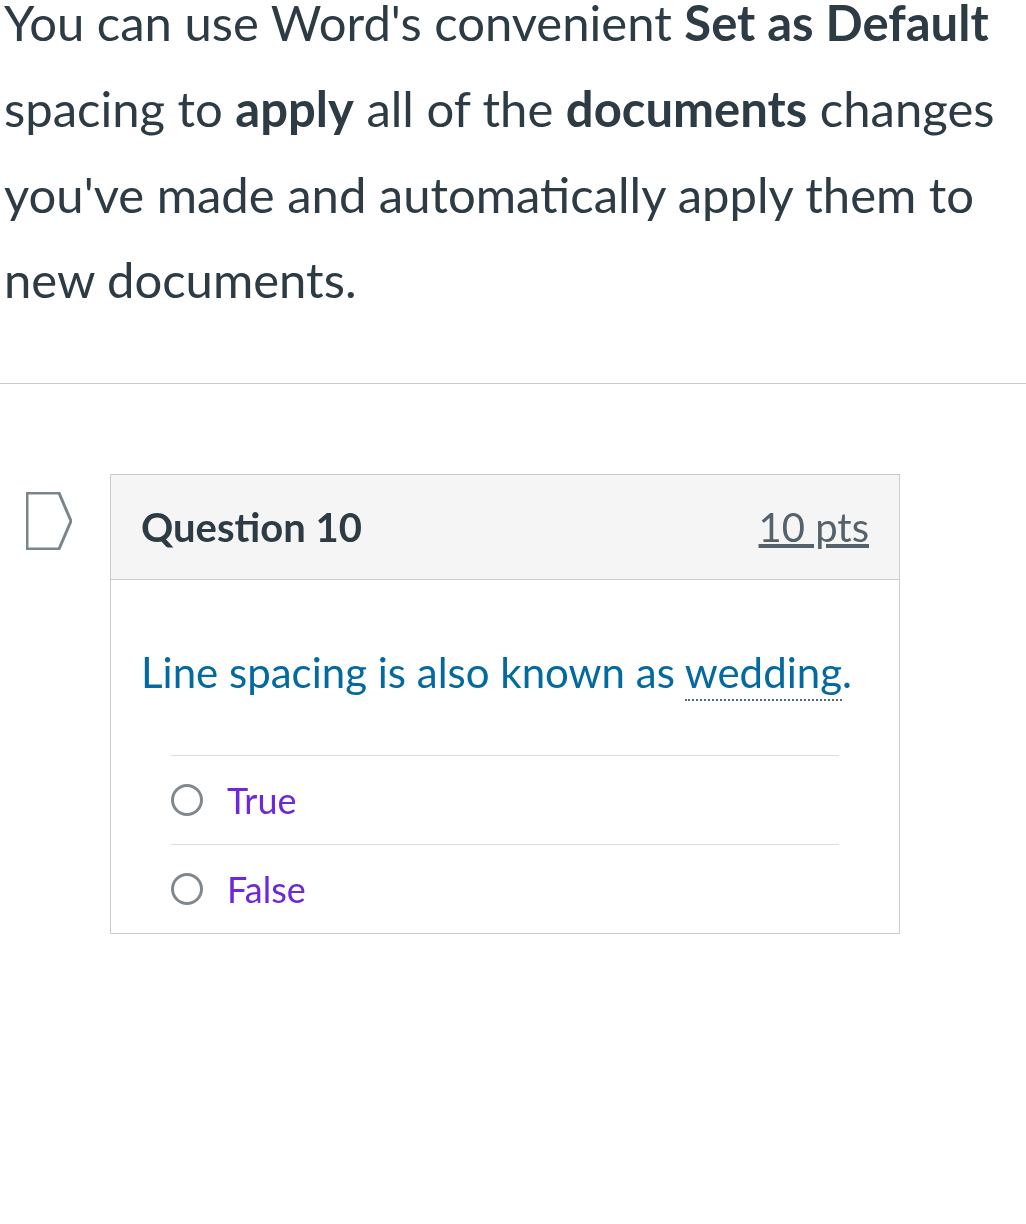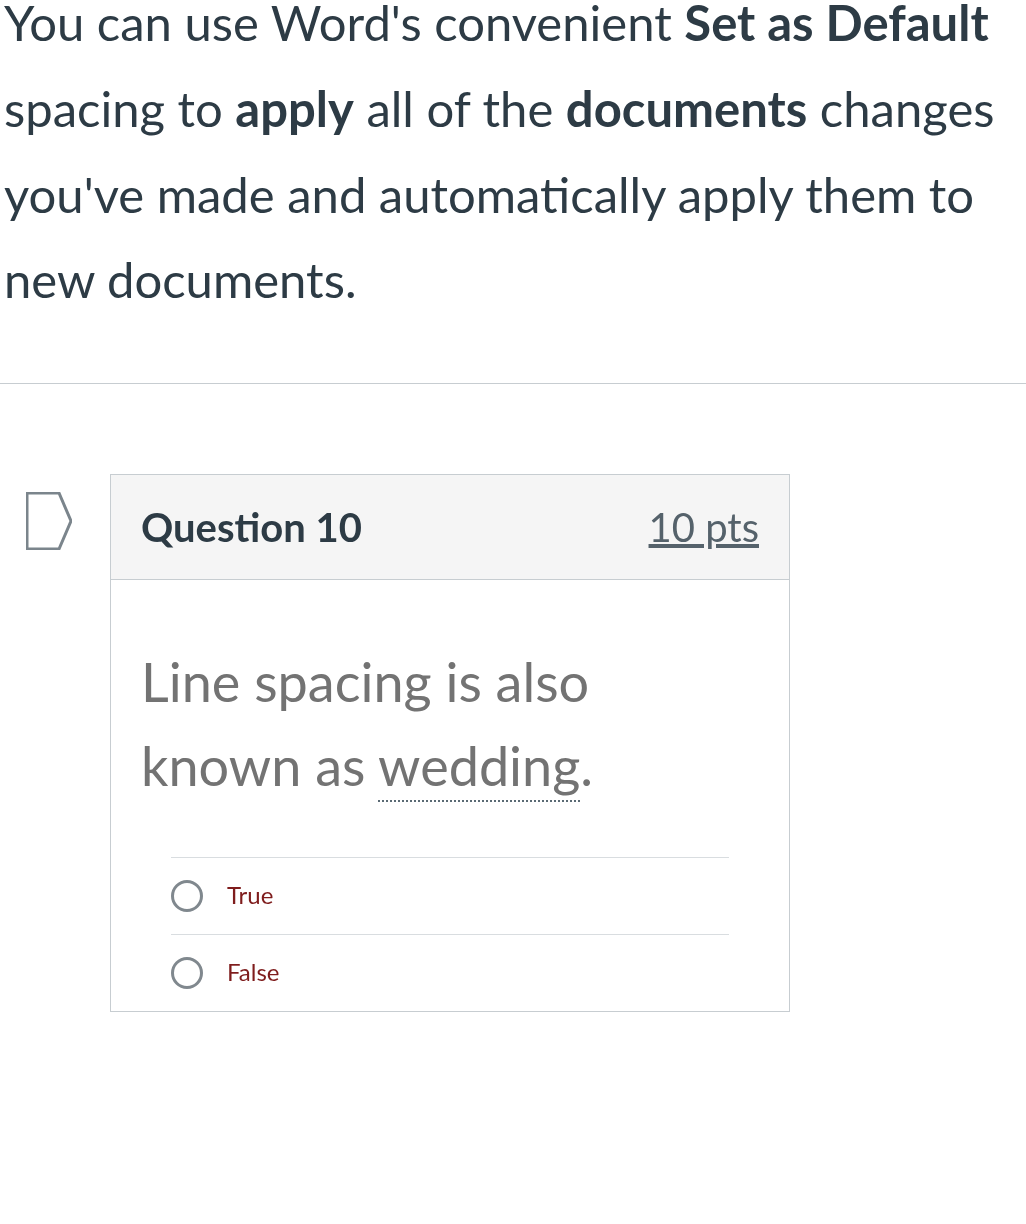--- a/index.html
+++ b/index.html
@@ -37,7 +37,7 @@
   .tag-icon svg { display: block; }
   .question-card {
     border: 1px solid #c7cdd1;
-    width: 680px;
+    width: 790px;
   }
   .question-header {
     background: #f5f5f5;

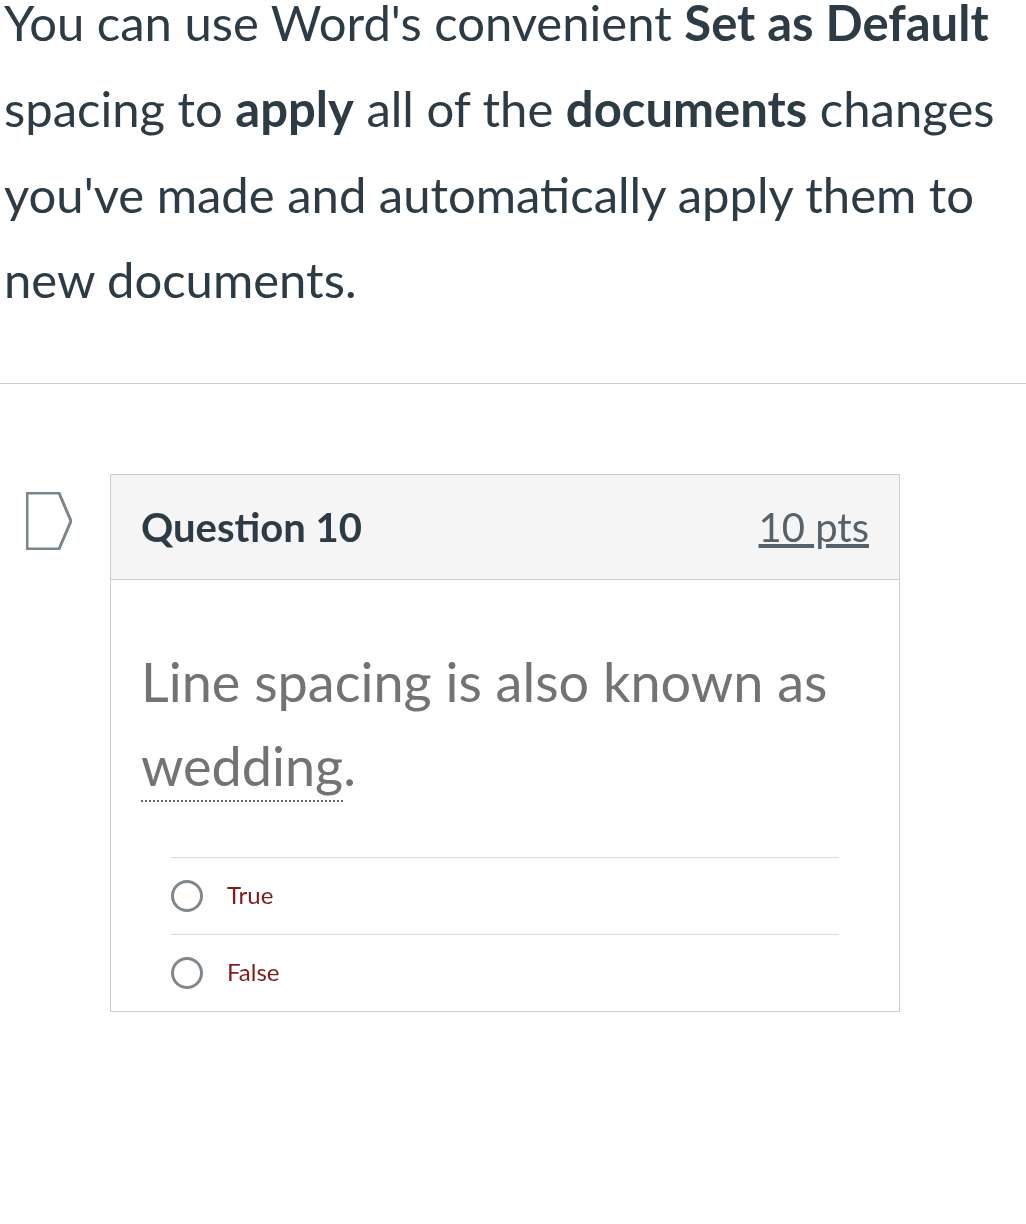--- a/index.html
+++ b/index.html
@@ -61,9 +61,9 @@
     padding: 60px 30px 0 30px;
   }
   .stem {
-    font-size: 54px;
+    font-size: 42px;
     line-height: 1.55;
-    color: #737373;
+    color: #0369a1;
     margin-bottom: 50px;
   }
   .stem .hint {

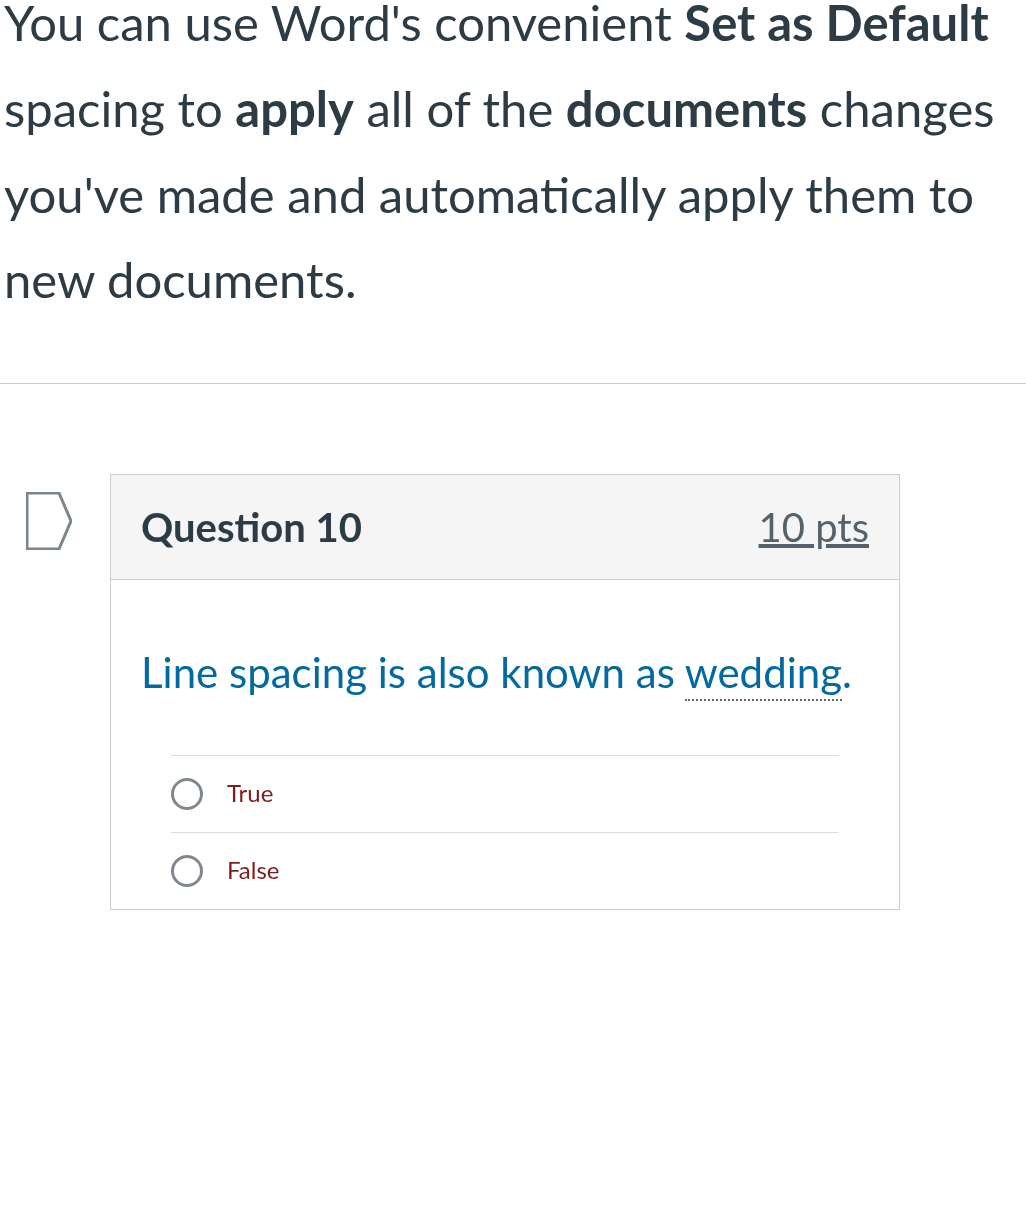--- a/index.html
+++ b/index.html
@@ -75,11 +75,11 @@
   }
   .answer {
     display: flex;
-    align-items: flex-start;
+    align-items: center;
     border-top: 1px solid #d9dde0;
     padding: 22px 0;
-    font-size: 24px;
-    color: #7f1d1d;
+    font-size: 36px;
+    color: #6d28d9;
   }
   .answer:first-child { border-top: 1px solid #d9dde0; }
   .radio {

